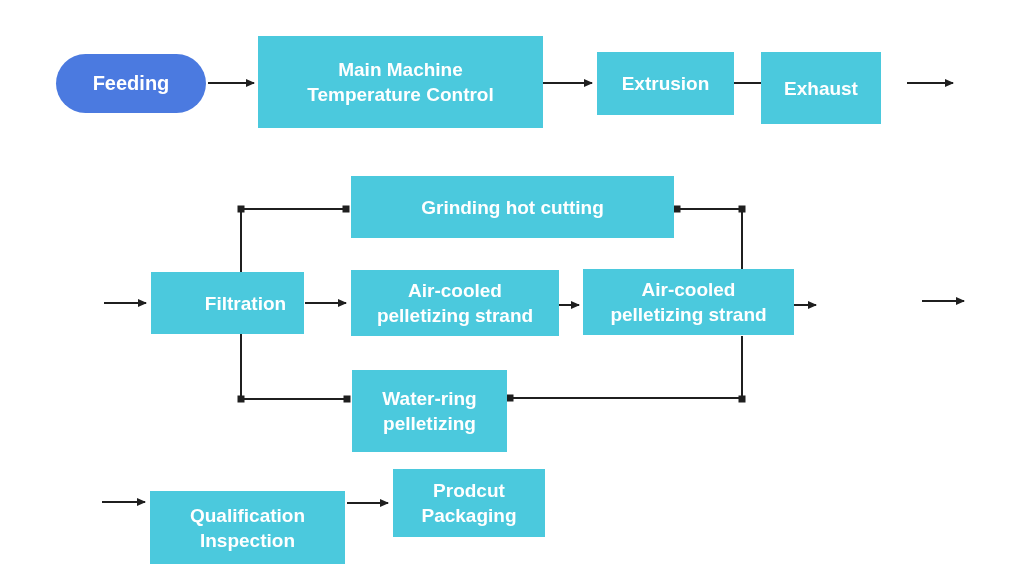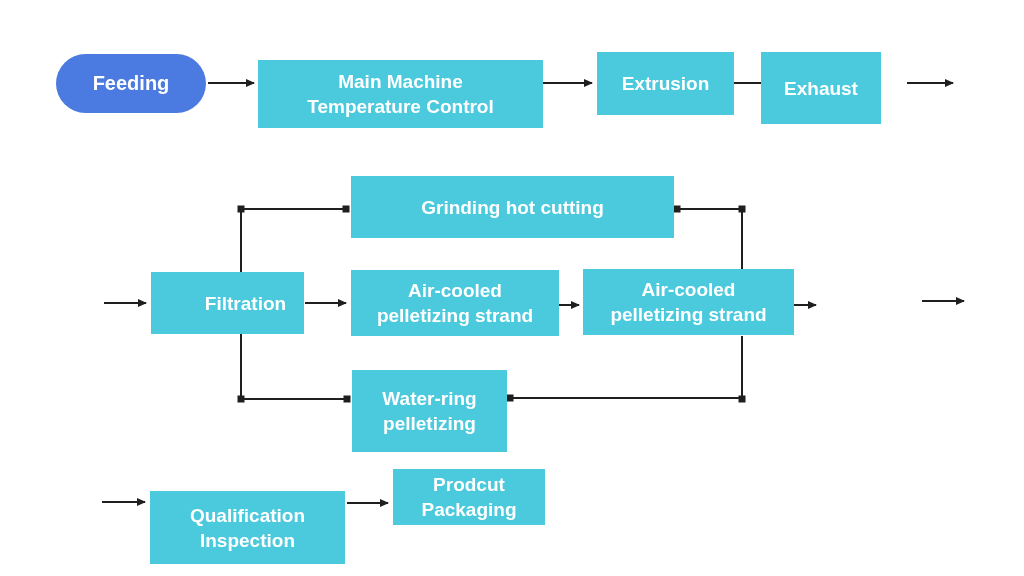--- a/index.html
+++ b/index.html
@@ -49,7 +49,7 @@
   }
   
   .n-feeding       { left: 56px;  top: 54px;  width: 150px; height: 59px; }
-  .n-main-machine  { left: 258px; top: 36px;  width: 285px; height: 68px; margin-top: 24px; }
+  .n-main-machine  { left: 258px; top: 36px;  width: 285px; height: 92px; }
   .n-extrusion     { left: 597px; top: 52px;  width: 137px; height: 63px; }
   .n-exhaust       { left: 761px; top: 52px;  width: 120px; height: 72px; }
   .n-grinding      { left: 351px; top: 176px; width: 323px; height: 62px; text-align: center; }

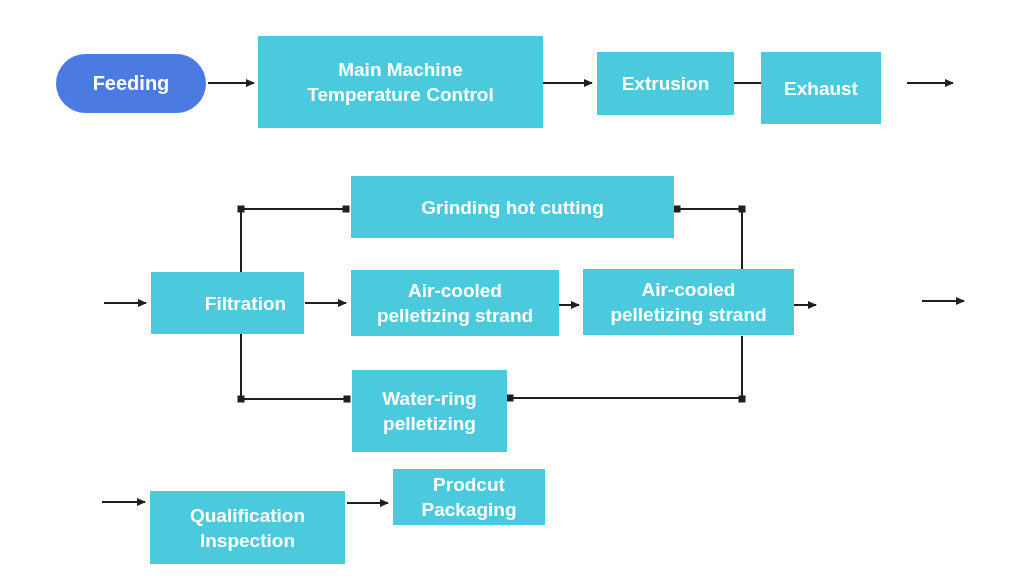--- a/index.html
+++ b/index.html
@@ -59,7 +59,7 @@
   .n-sieving       { left: 820px; top: 271px; width: 102px; height: 61px; }
   .n-water-ring    { left: 352px; top: 370px; width: 155px; height: 82px; }
   .n-qualification { left: 150px; top: 467px; width: 195px; height: 73px; margin-top: 24px; }
-  .n-packaging     { left: 393px; top: 469px; width: 152px; height: 56px; }
+  .n-packaging     { left: 393px; top: 469px; width: 152px; height: 68px; }
 </style>
 </head>
 <body>

